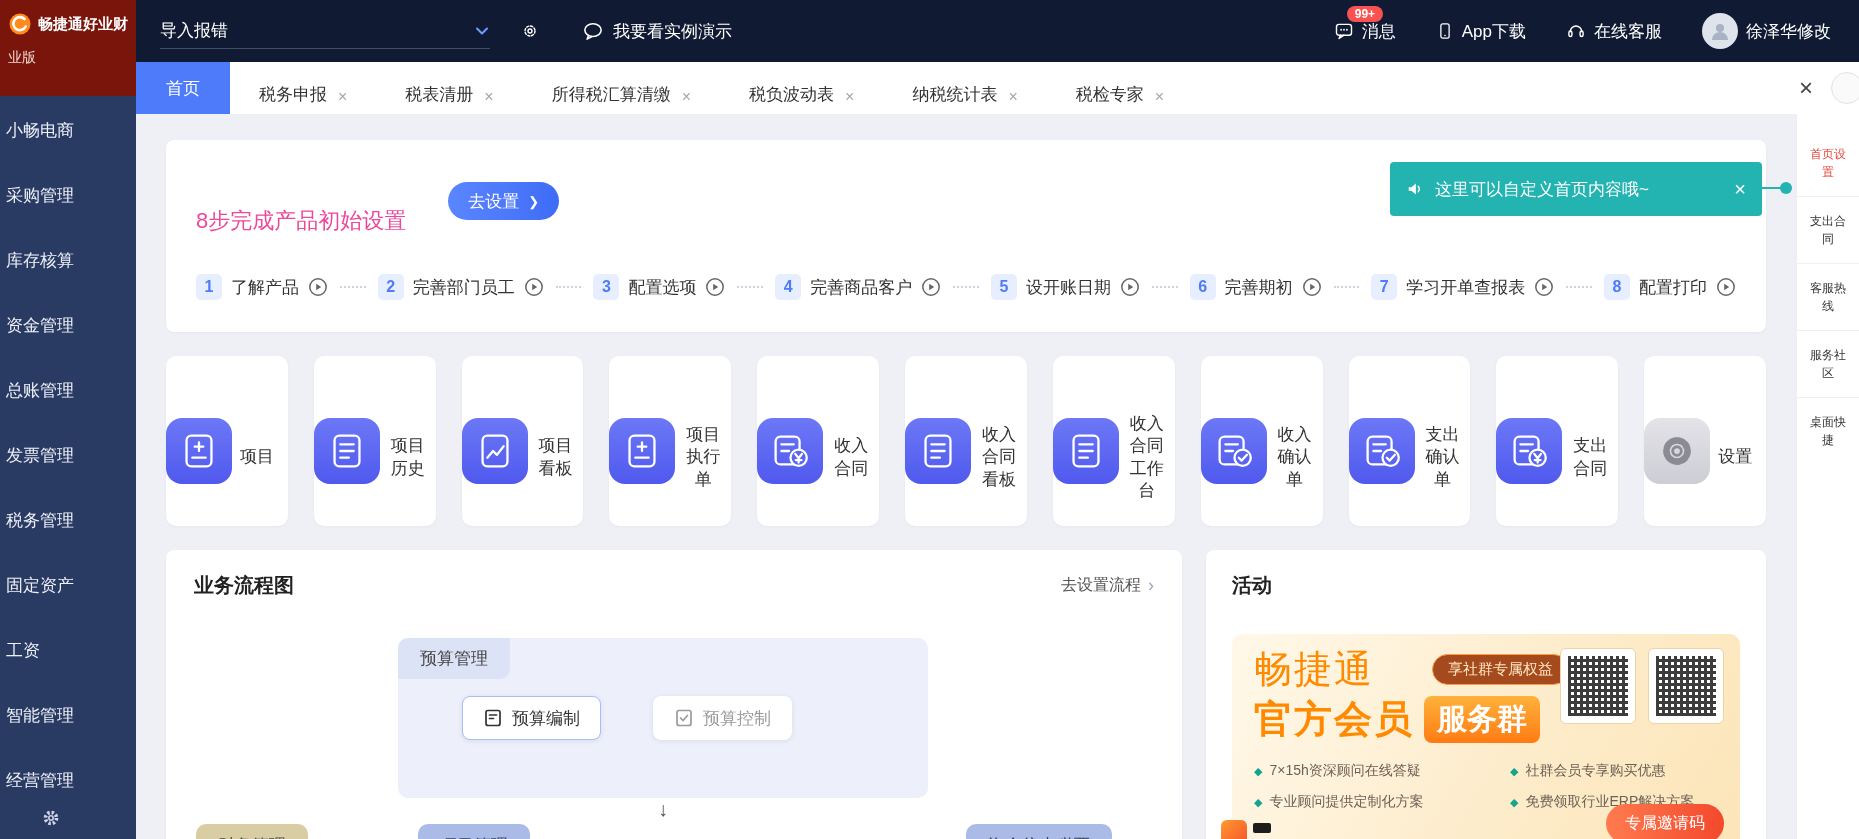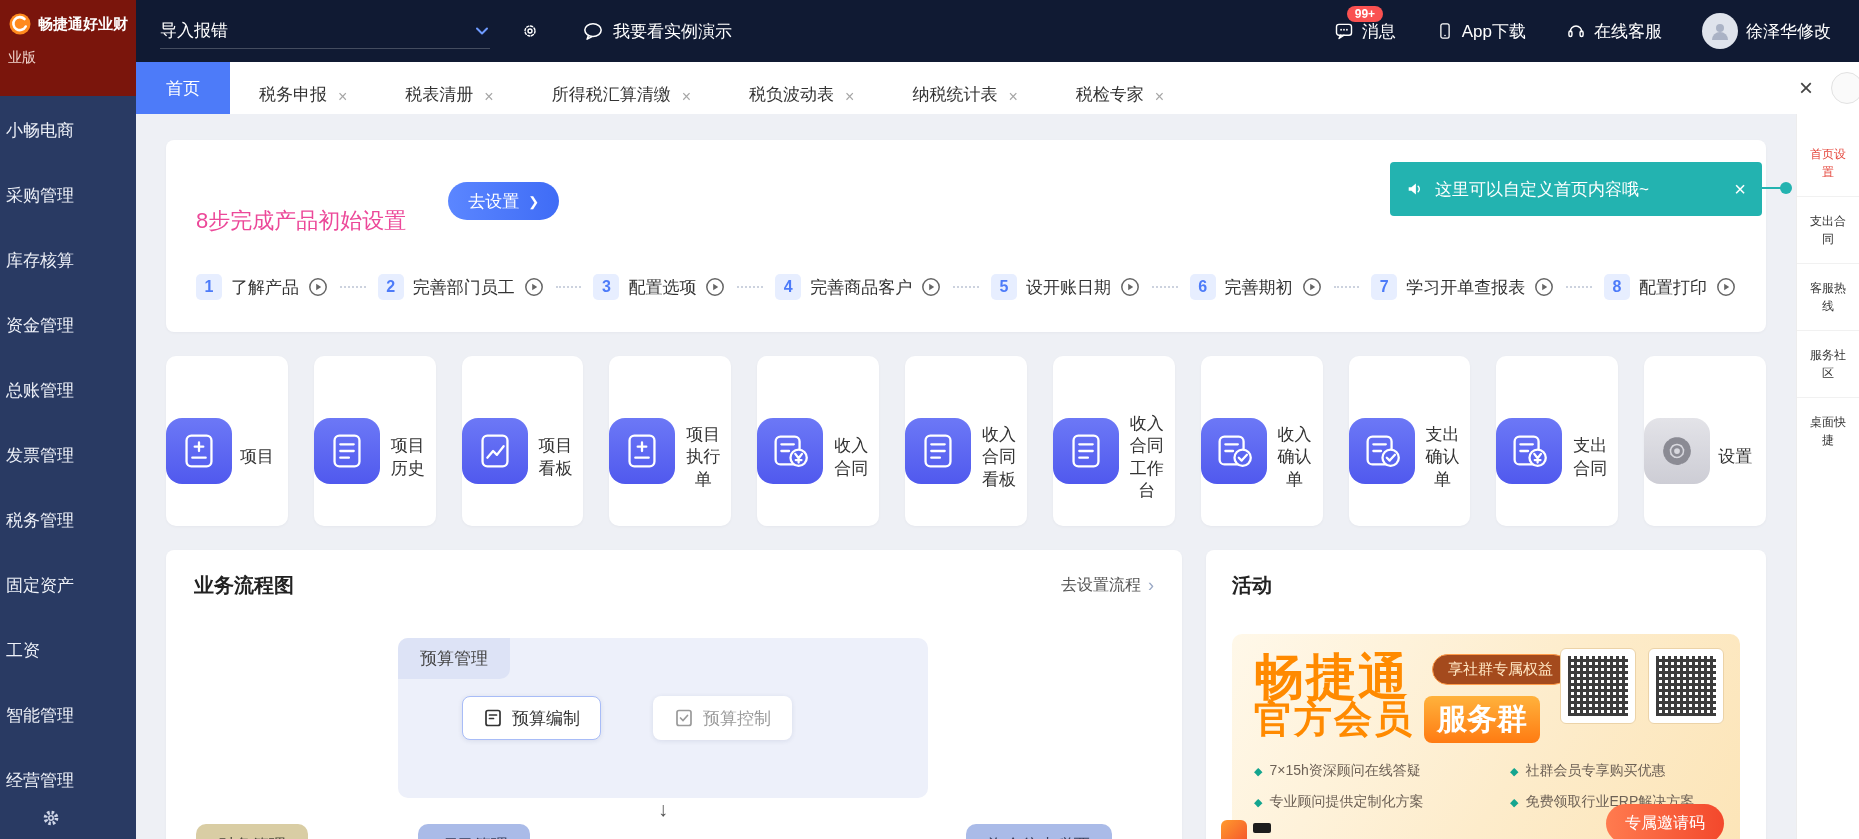--- a/index.html
+++ b/index.html
@@ -113,7 +113,7 @@
   
   .banner { position:absolute; left:26px; right:26px; top:84px; height:250px; border-radius:10px;
             background:linear-gradient(120deg,#fff8e9,#fdeccb 55%,#fce4b6); overflow:hidden; cursor:pointer; }
-  .b-brand { position:absolute; left:22px; top:10px; font-size:50px; font-weight:700; color:#ff8a00; letter-spacing:2px; }
+  .b-brand { position:absolute; left:22px; top:10px; font-size:38px; font-weight:400; color:#ff8a00; letter-spacing:2px; }
   .b-tag { position:absolute; left:200px; top:20px; background:#a44a1d; border:1px solid #ff9c4a; color:#ffe6c2;
            border-radius:999px; padding:5px 15px; font-size:15px; }
   .b-line2 { position:absolute; left:22px; top:60px; display:flex; align-items:center; gap:10px; }

